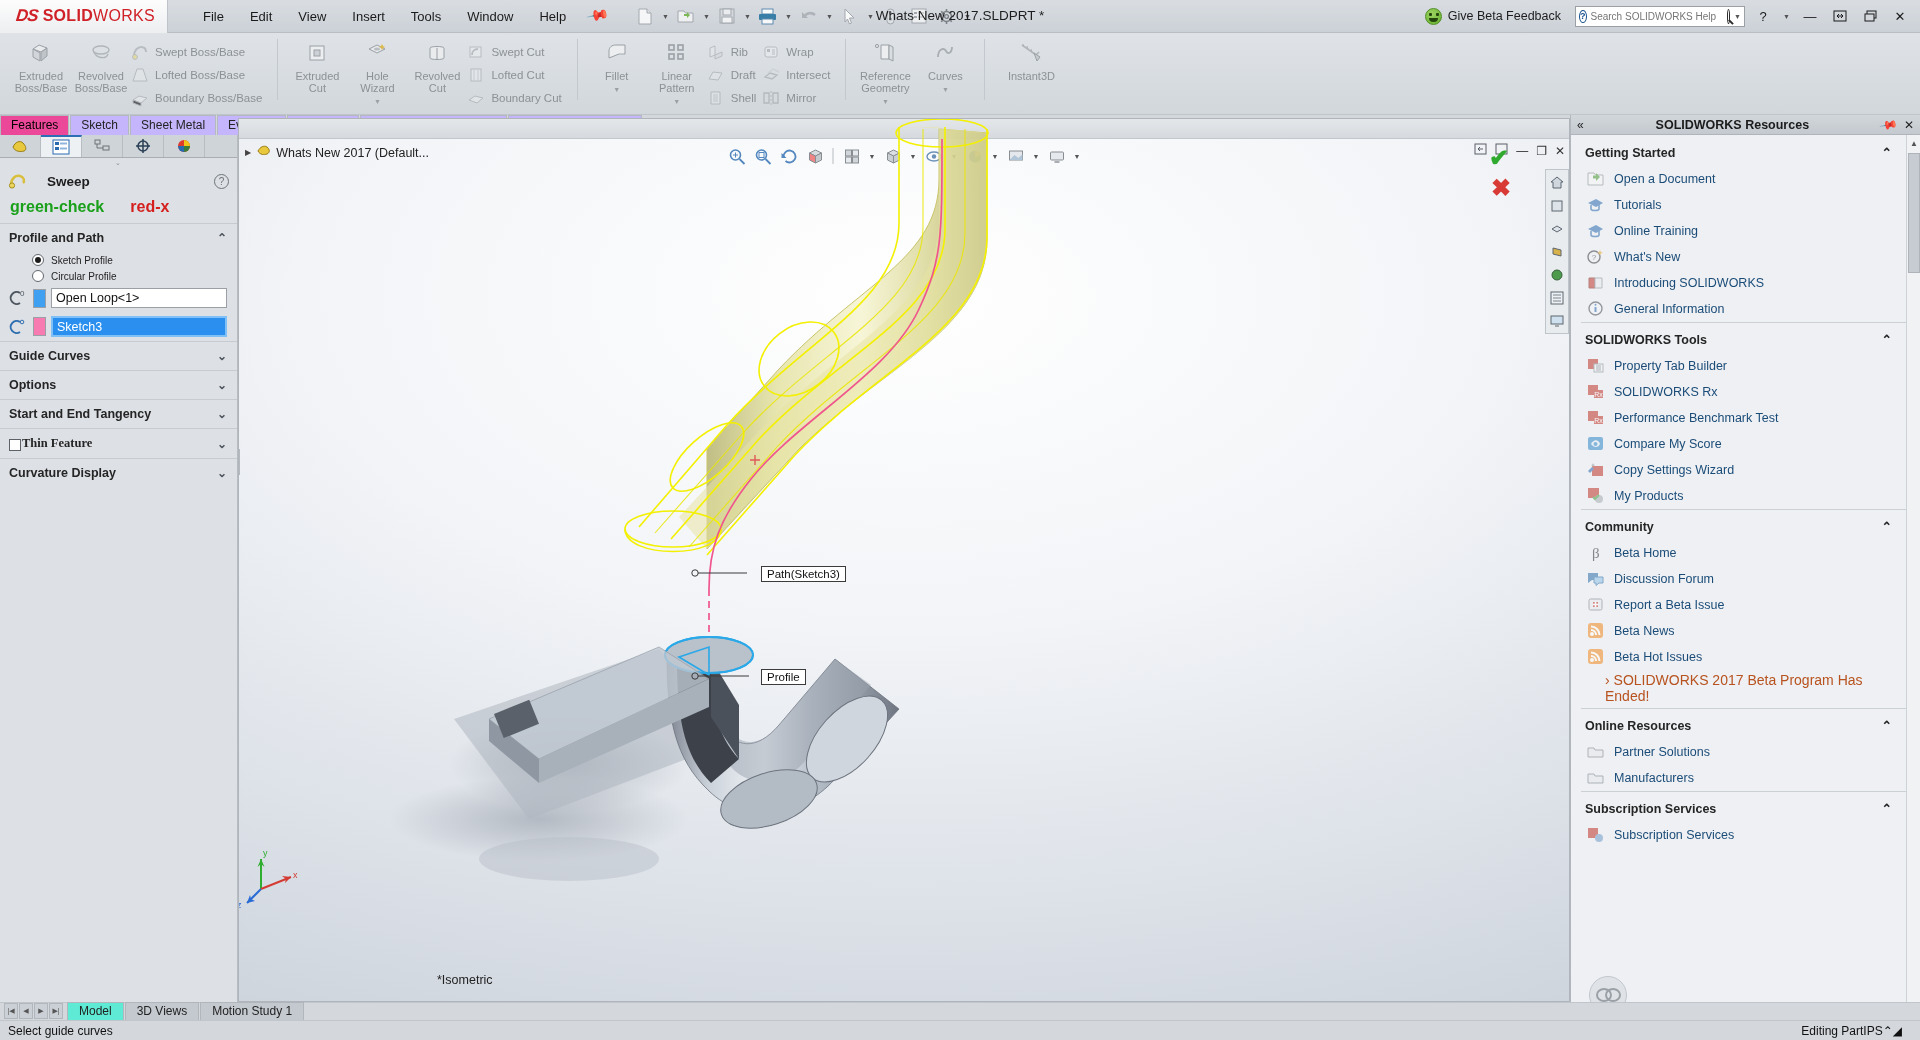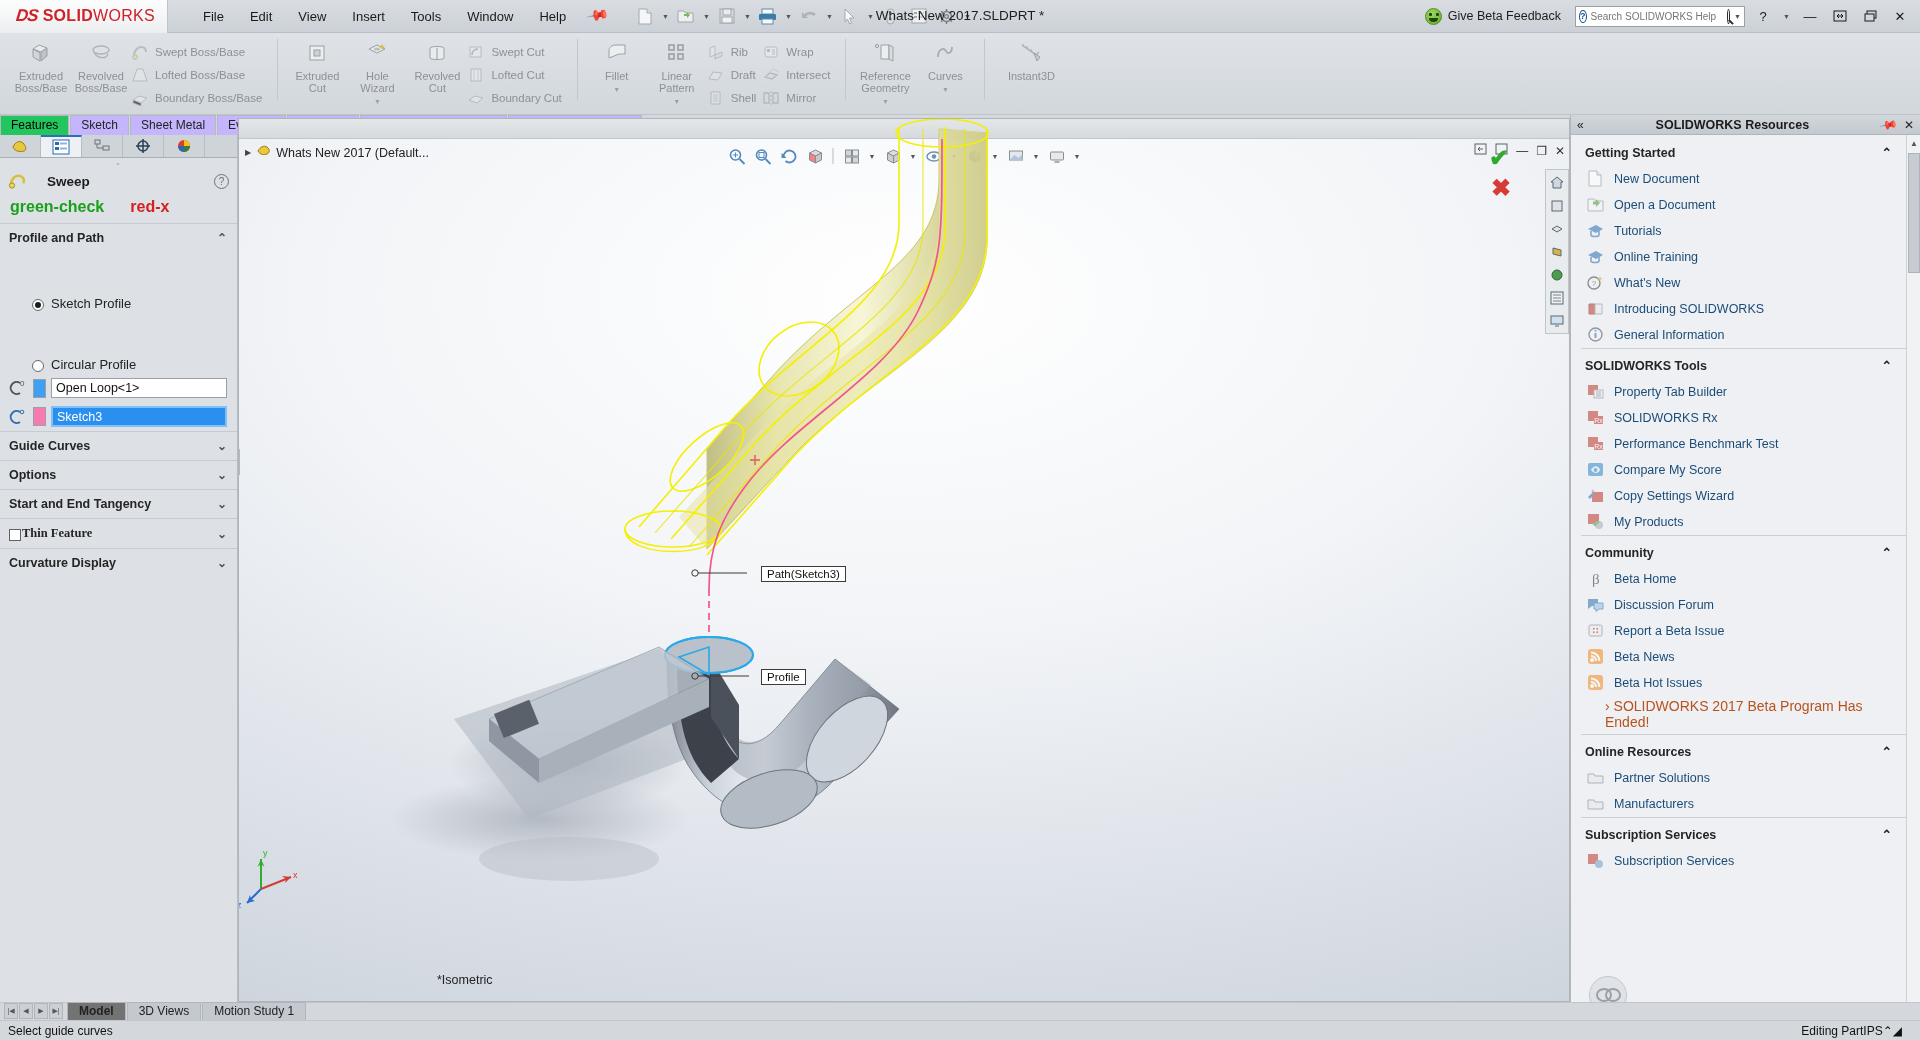--- a/index.html
+++ b/index.html
@@ -99,7 +99,7 @@
     padding:2px 10px 3px 10px; background:#c4b5fd; border:1px solid #b4b9bf;
     border-bottom:none; margin-right:1px; color:#232323; line-height:14px;
   }
-  .ctab.active{ background:#22c55e; border-color:#b4b9bf; font-weight:normal; color:#000;}
+  .ctab.active{ background:#ec4899; border-color:#b4b9bf; font-weight:normal; color:#000;}
 
   
   .leftpanel{

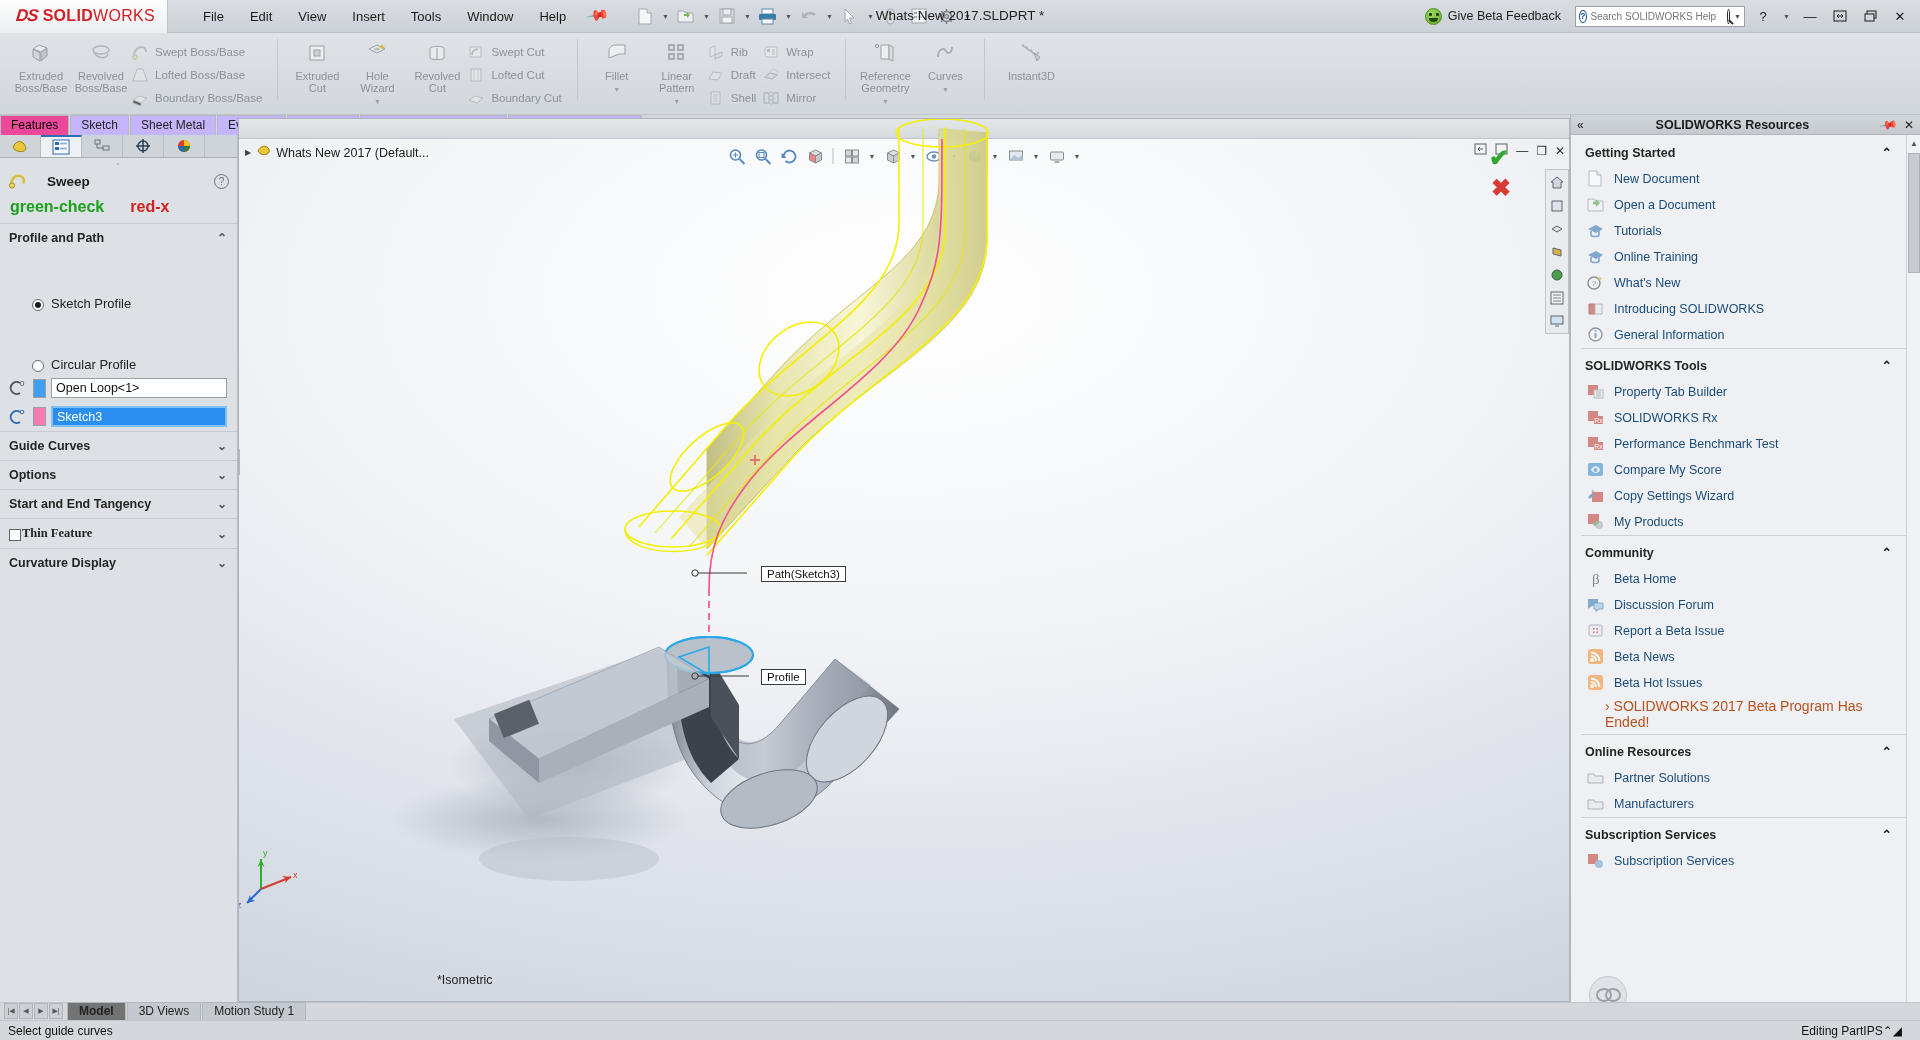--- a/index.html
+++ b/index.html
@@ -943,13 +943,6 @@
         <span>⌃</span>
         </div>
       <div class="tp-item">
-        <span class="ico"><svg width="16" height="17" viewBox="0 0 16 17">
-              <path d="M2 1h8l4 4v11H2z" fill="#fff" stroke="#8a9096"></path>
-              <path d="M10 1v4h4" fill="#e8eaec" stroke="#8a9096"></path>
-            </svg></span>
-        <span class="lbl">New Document</span>
-        </div>
-      <div class="tp-item">
         <span class="ico"><svg width="17" height="17" viewBox="0 0 17 17">
               <path d="M1 3h6l1.5 2H16v10H1z" fill="#f6f7f8" stroke="#8a9096"></path>
               <path d="M9 11l4-4-4-4v2.5H6v3h3z" fill="#4b9b36"></path>

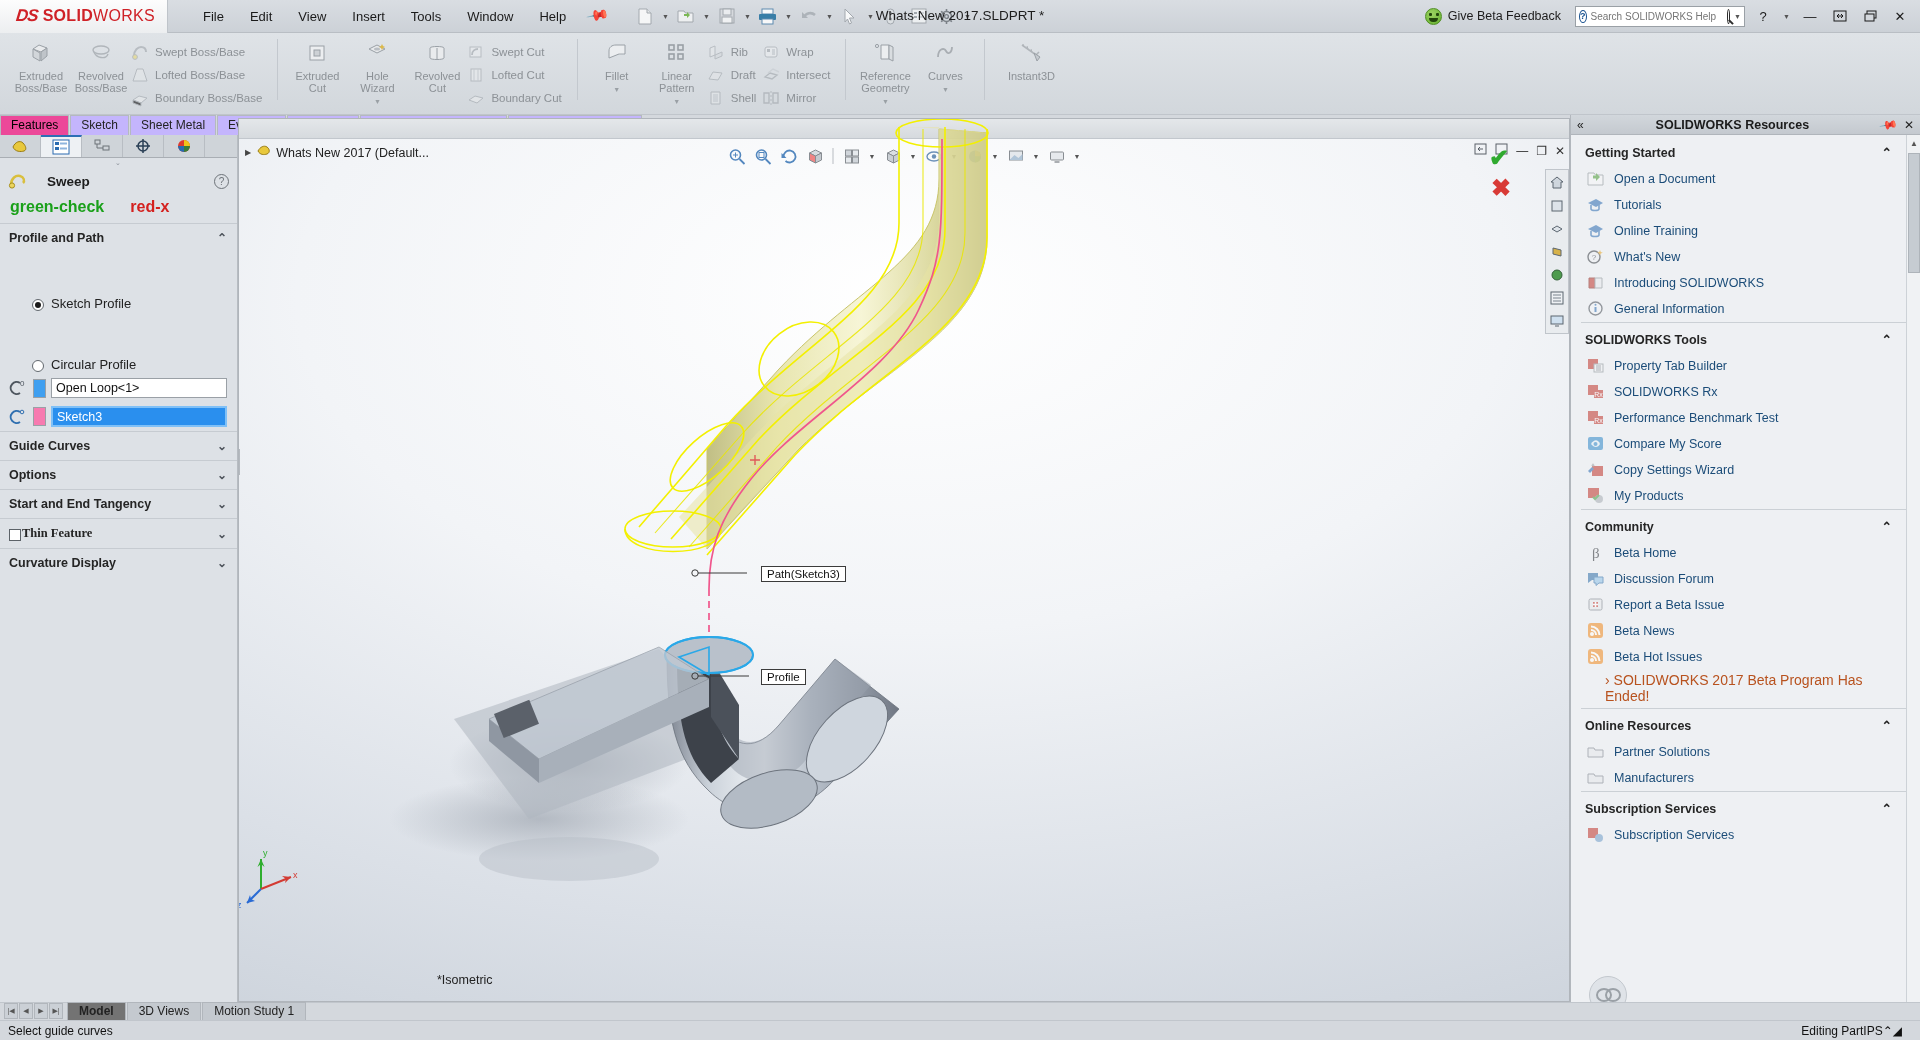--- a/index.html
+++ b/index.html
@@ -125,7 +125,7 @@
     border-top:1px solid #c6cbd1;
   }
   .sect .chev{ color:#4c525a; font-size:12px; }
-  .radio-row{ display:flex;align-items:flex-end;gap:7px; padding:2px 0 2px 32px; font-size:13px;margin-top:42px;}
+  .radio-row{ display:flex;align-items:center;gap:7px; padding:2px 0 2px 32px; font-size:10px;}
   .radio{ width:12px;height:12px;border:1px solid #63696f;border-radius:50%;background:#fff;
     display:flex;align-items:center;justify-content:center; flex:none;}
   .radio.on::after{content:"";width:6px;height:6px;border-radius:50%;background:#1c1c1c;}

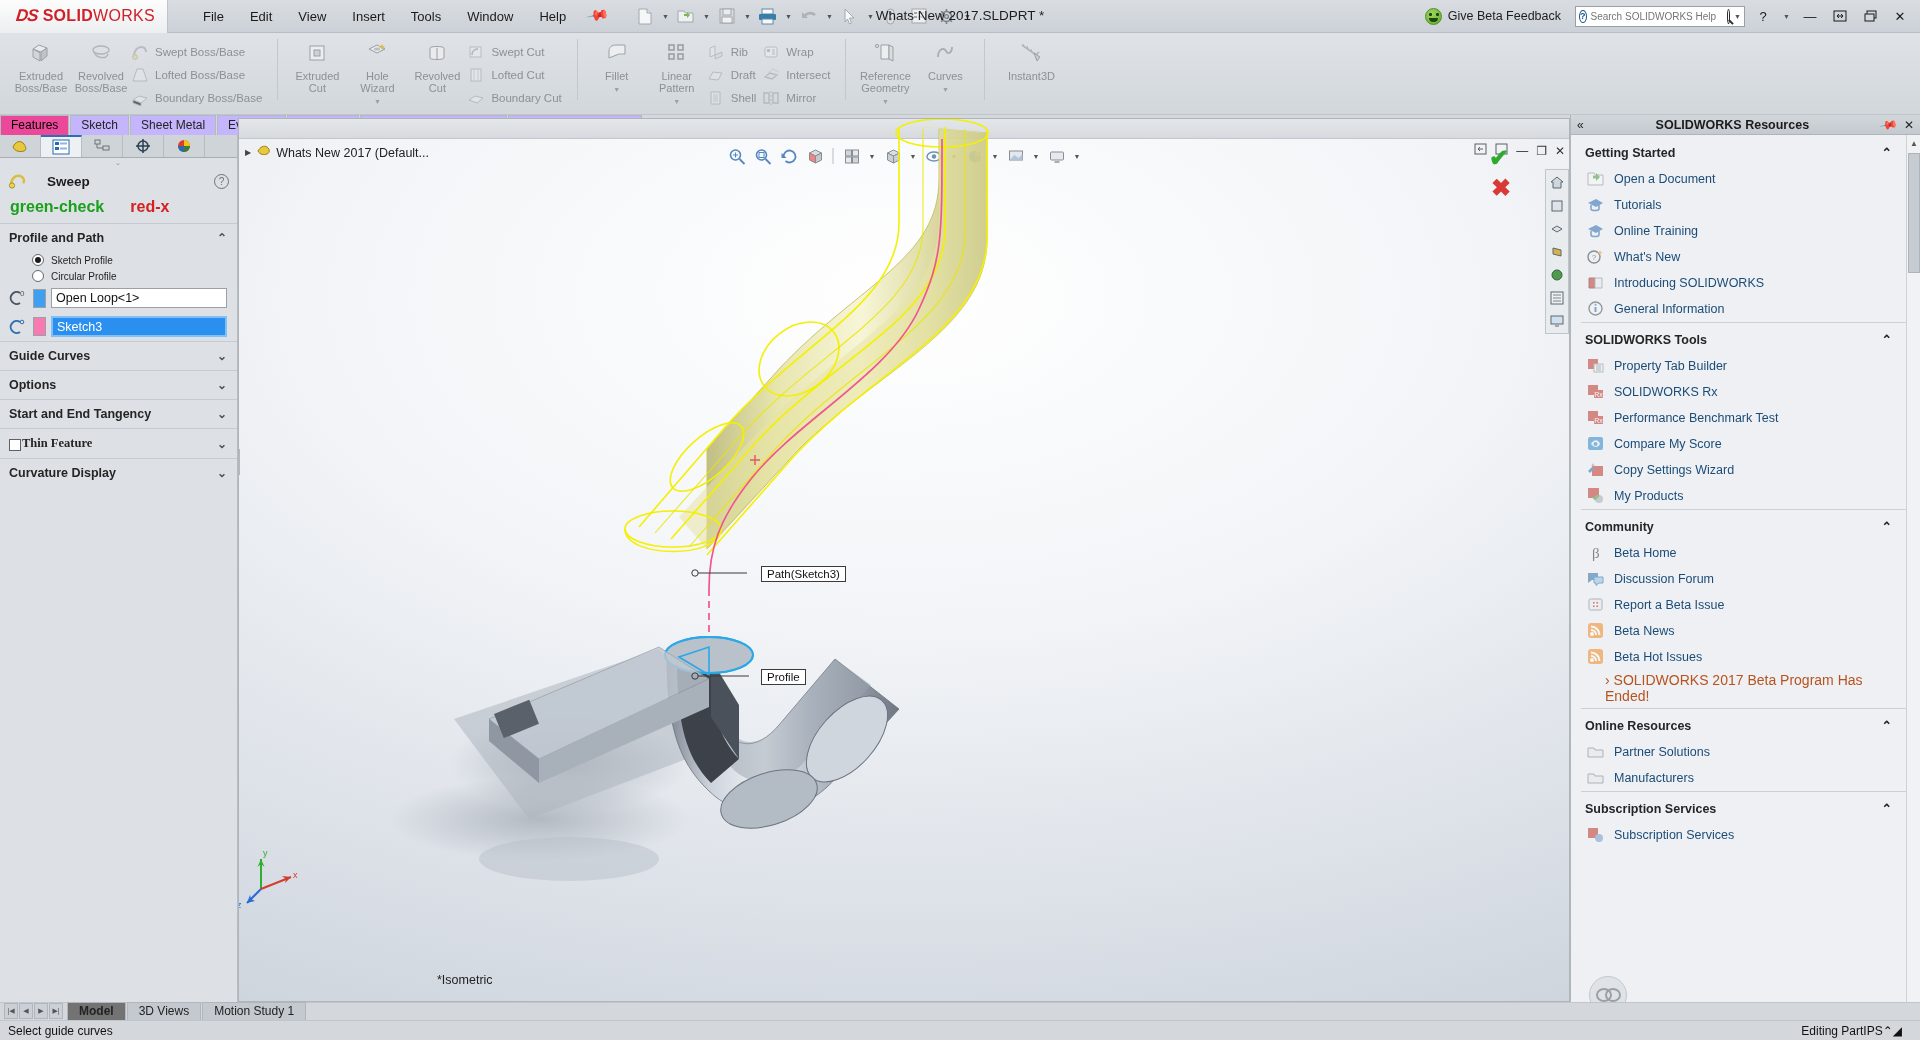--- a/index.html
+++ b/index.html
@@ -221,7 +221,7 @@
     display:flex;align-items:center;justify-content:center;font-size:7px;color:#555;}
   .btab{ padding:1px 11px 2px 11px; background:#c4c9cf;border:1px solid #b1b6bc;border-bottom:none;
     margin-right:1px;}
-  .btab.active{ background:#737373; font-weight:bold;}
+  .btab.active{ background:#5eead4; font-weight:normal;}
   .statusbar{
     position:absolute; left:0; bottom:0; width:1920px; height:20px;
     background:#d4d8dd; border-top:1px solid #c1c6cc;

